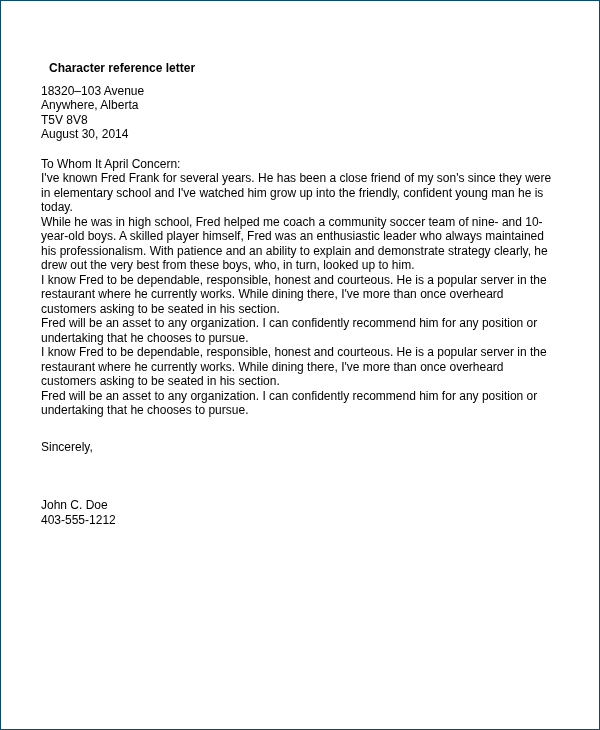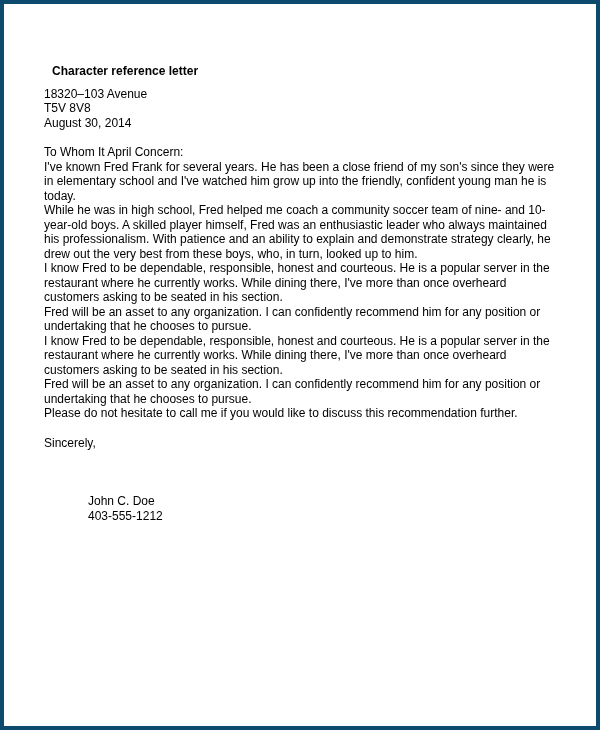--- a/index.html
+++ b/index.html
@@ -13,7 +13,7 @@
     height: 730px;
     box-sizing: border-box;
     background: #ffffff;
-    border: 4px solid #0c4a6e;
+    border: 1px solid #0c4a6e;
     font-family: "Liberation Sans", "DejaVu Sans", sans-serif;
     font-size: 12px;
     line-height: 14.5px;

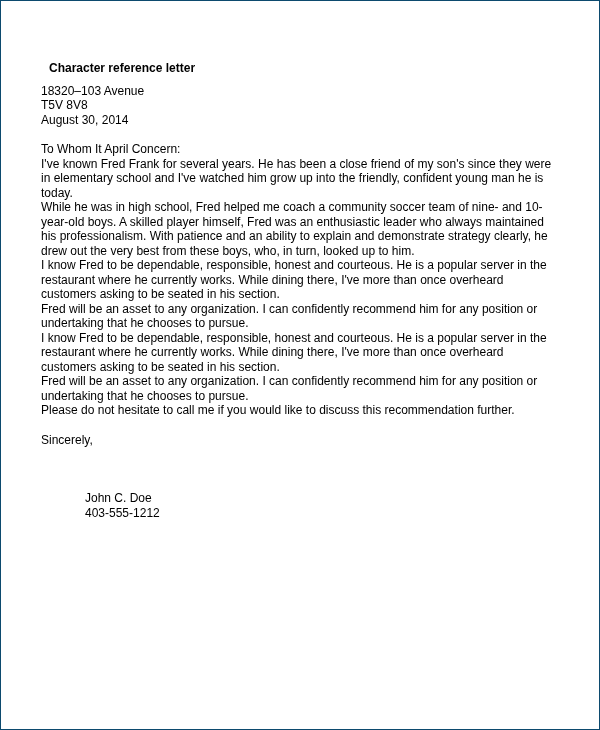--- a/index.html
+++ b/index.html
@@ -64,6 +64,7 @@
 
     <div class="address-block">
       <div>18320–103 Avenue</div>
+      <div>Anywhere, Alberta</div>
       <div>T5V 8V8</div>
       <div>August 30, 2014</div>
     </div>

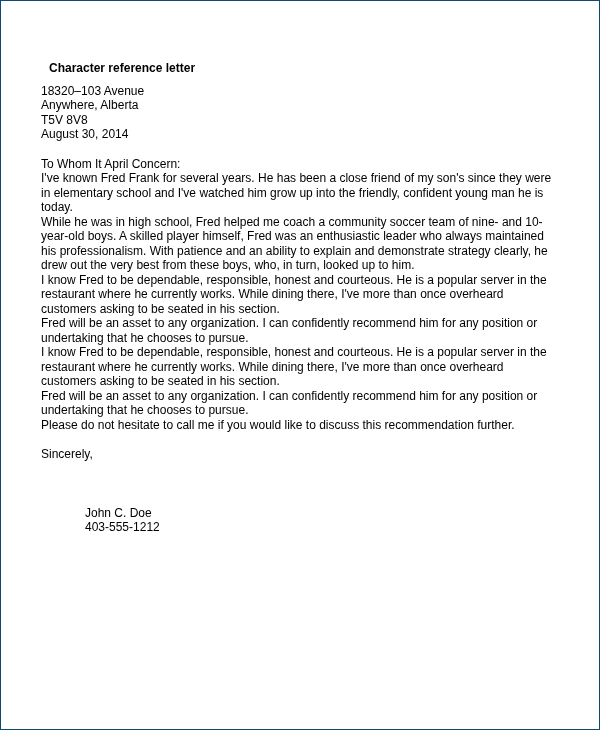--- a/index.html
+++ b/index.html
@@ -83,7 +83,6 @@
 
     <p class="para">Fred will be an asset to any organization. I can confidently recommend him for any position or undertaking that he chooses to pursue.</p>
 
-    <p class="para">Please do not hesitate to call me if you would like to discuss this recommendation further.</p>
 
     <div class="closing">Sincerely,</div>
 

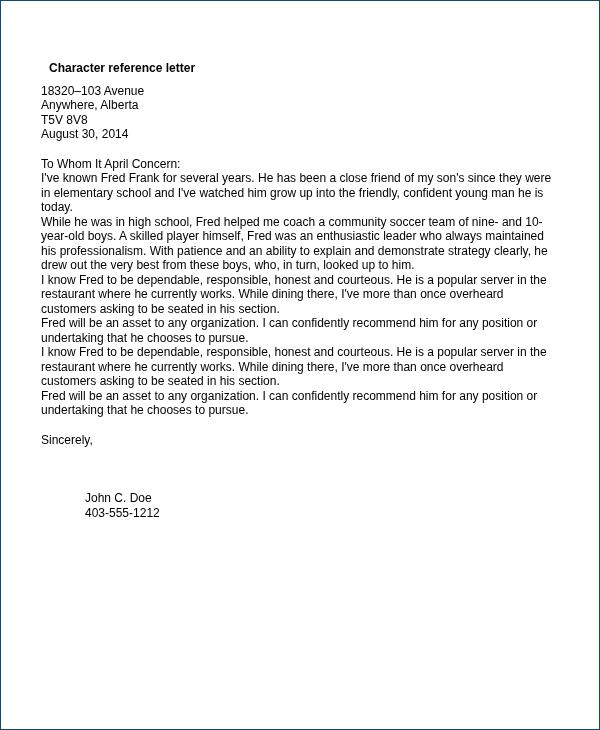--- a/index.html
+++ b/index.html
@@ -44,7 +44,7 @@
     padding: 0;
   }
   .closing {
-    margin-top: 15px;
+    margin-top: 22px;
   }
   .signature-block {
     margin-top: 44px;

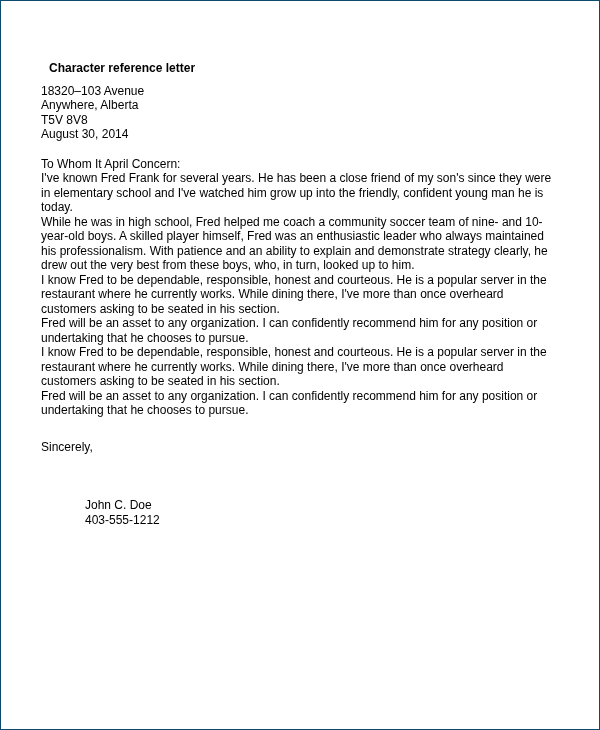--- a/index.html
+++ b/index.html
@@ -51,7 +51,6 @@
   }
   .signature-block div {
     white-space: nowrap;
-    margin-left: 44px;
   }
 </style>
 </head>

